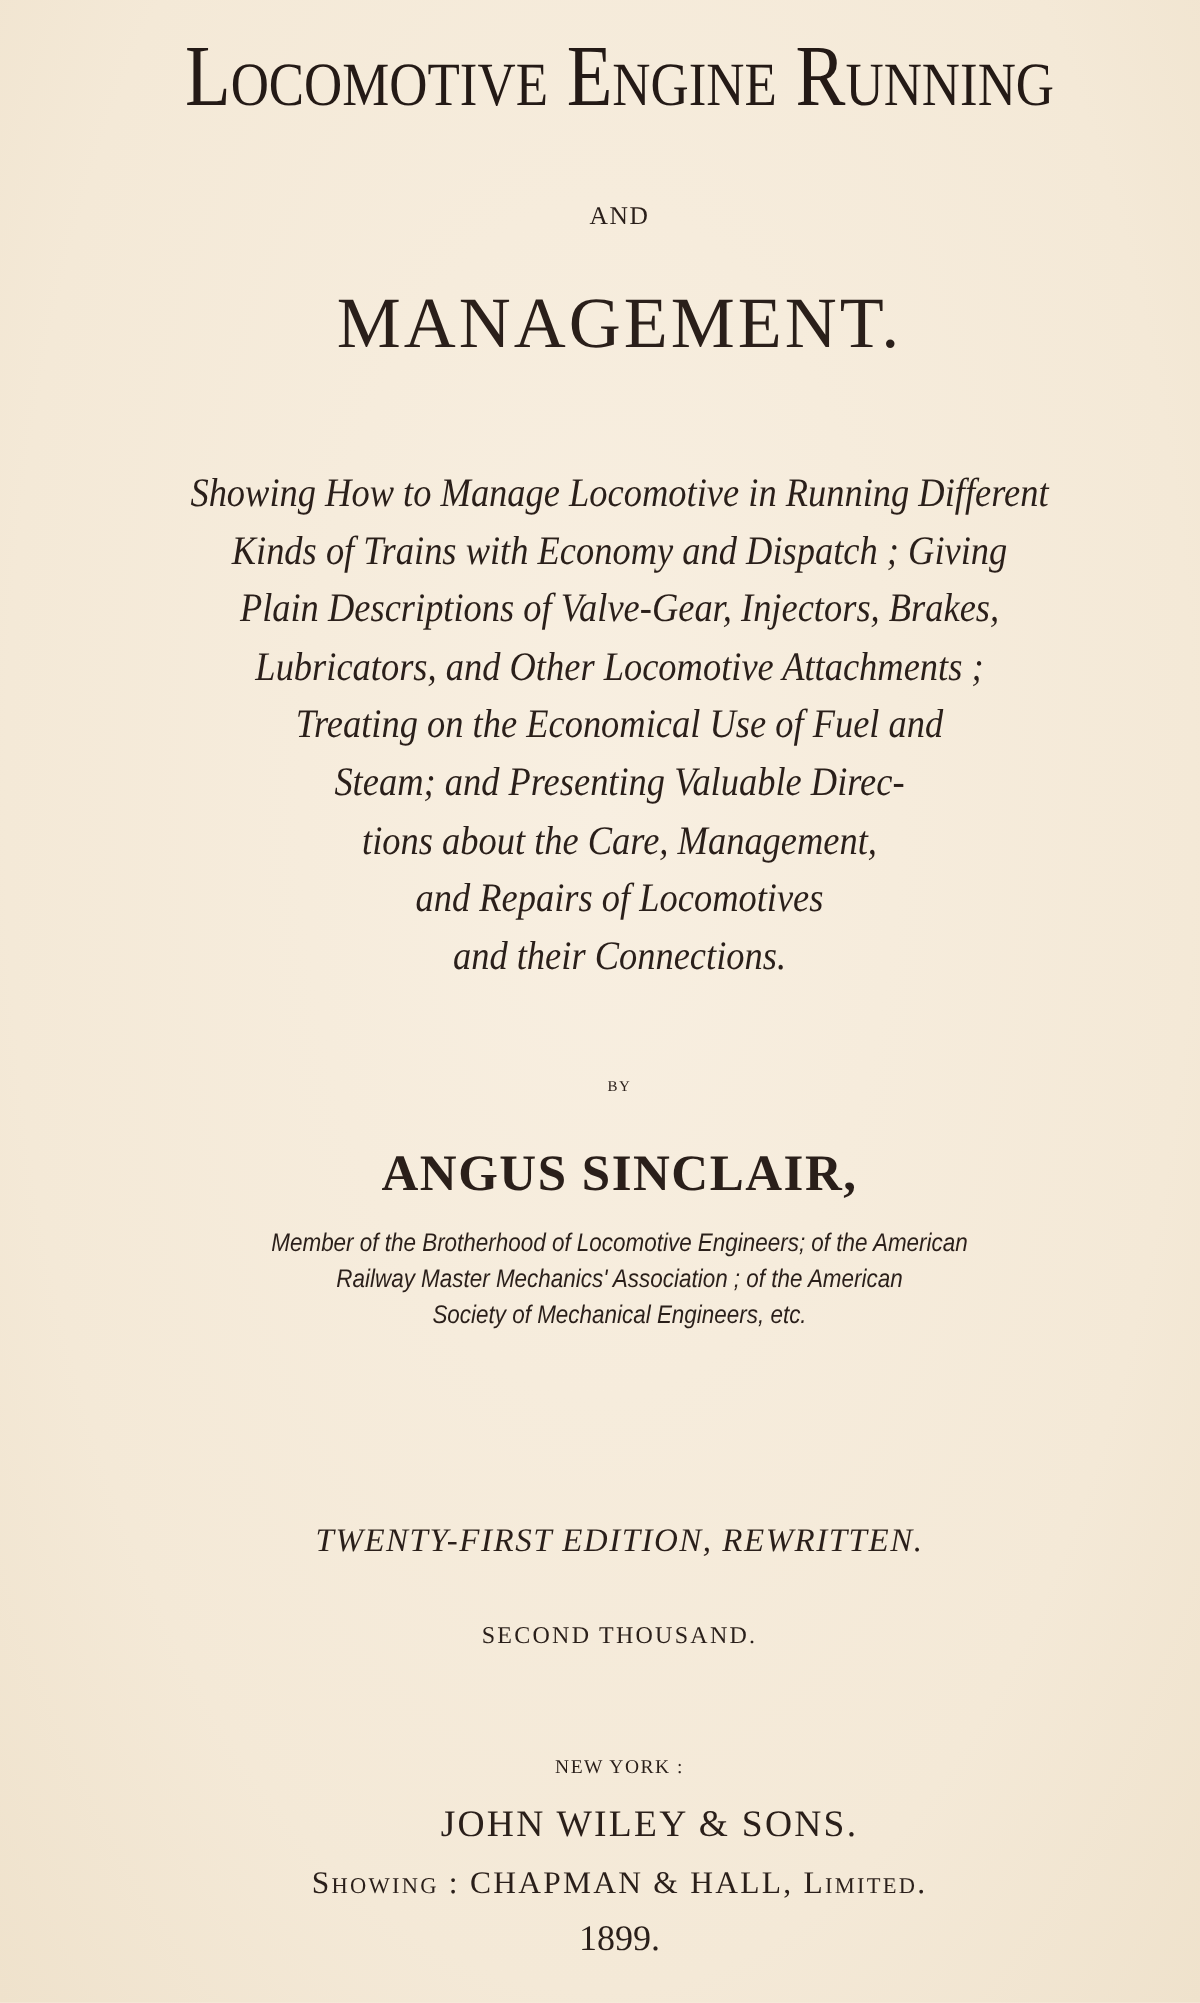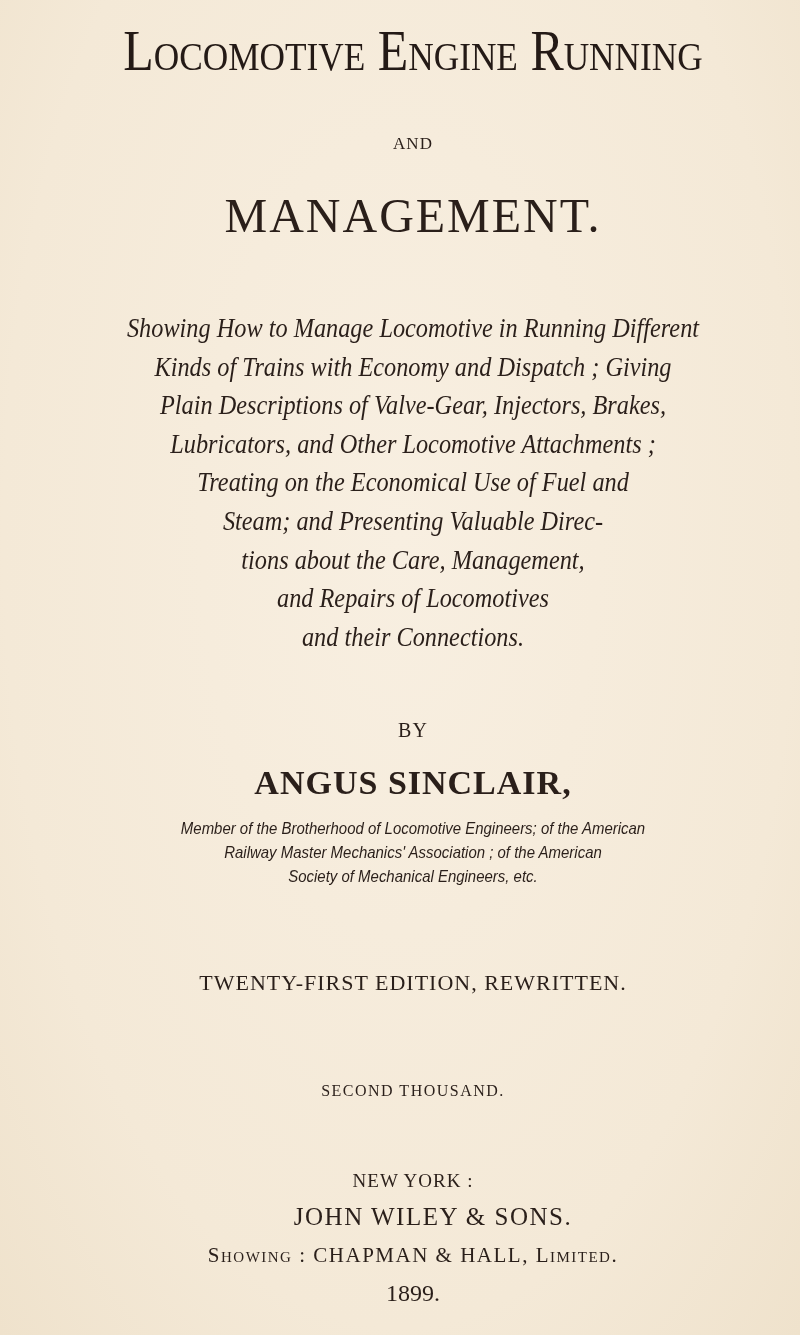--- a/index.html
+++ b/index.html
@@ -32,7 +32,7 @@
   .d6 { top: 527px; } .d7 { top: 566px; } .d8 { top: 604px; }
   .desc.d6 { top: 547px; } .desc.d7 { top: 585px; } .desc.d8 { top: 624px; }
 
-  .by { top: 719px; font-size: 20px; letter-spacing: 1px; }
+  .by { top: 719px; font-size: 10px; letter-spacing: 1px; }
   .author { top: 766px; font-size: 34px; letter-spacing: 1px; line-height: 1; font-weight: bold; }
 
   .aff {

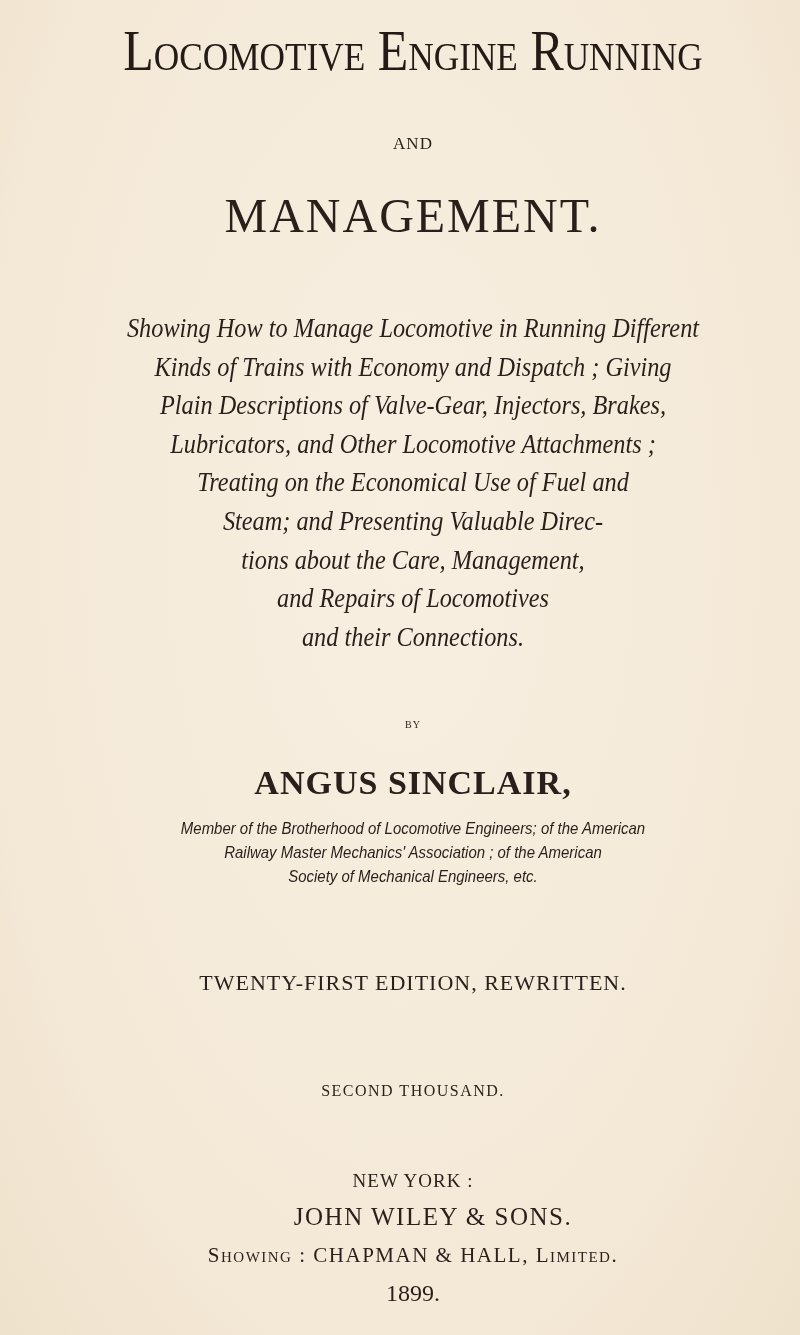--- a/index.html
+++ b/index.html
@@ -42,7 +42,7 @@
   }
   .a0 { top: 820px; } .a1 { top: 844px; } .a2 { top: 868px; }
 
-  .edition { top: 970px; font-size: 22px; letter-spacing: 1px; }
+  .edition { top: 1014px; font-size: 22px; font-style: italic; letter-spacing: 1px; }
   .thousand { top: 1082px; font-size: 16px; letter-spacing: 1.5px; }
 
   .city { top: 1170px; font-size: 19px; letter-spacing: 1px; }

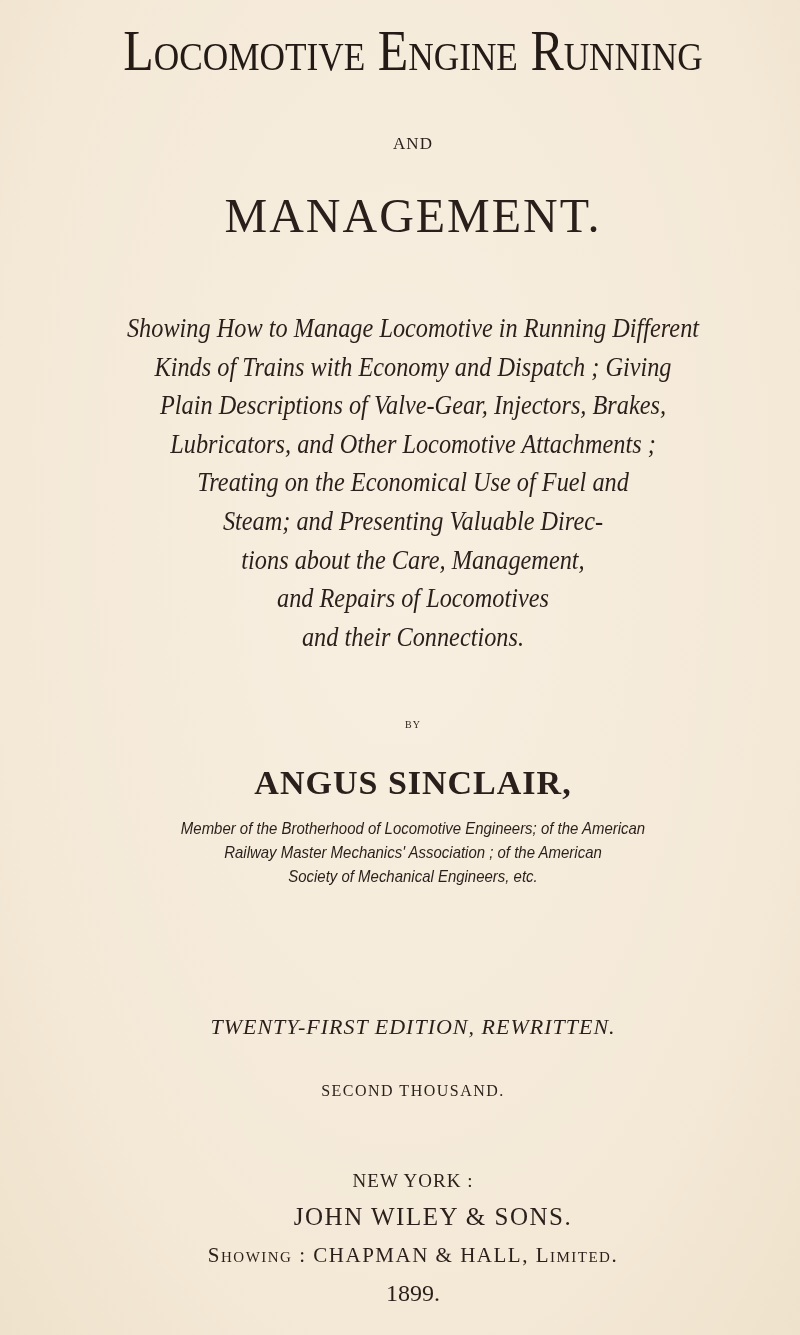--- a/index.html
+++ b/index.html
@@ -45,7 +45,7 @@
   .edition { top: 1014px; font-size: 22px; font-style: italic; letter-spacing: 1px; }
   .thousand { top: 1082px; font-size: 16px; letter-spacing: 1.5px; }
 
-  .city { top: 1170px; font-size: 19px; letter-spacing: 1px; }
+  .city { top: 1170px; font-size: 13px; letter-spacing: 1px; }
   .publisher { top: 1203px; font-size: 25px; letter-spacing: 1.5px; padding-left: 40px; }
   .london { top: 1243px; font-size: 21px; letter-spacing: 1.5px; }
   .london .sc { font-variant: small-caps; }

